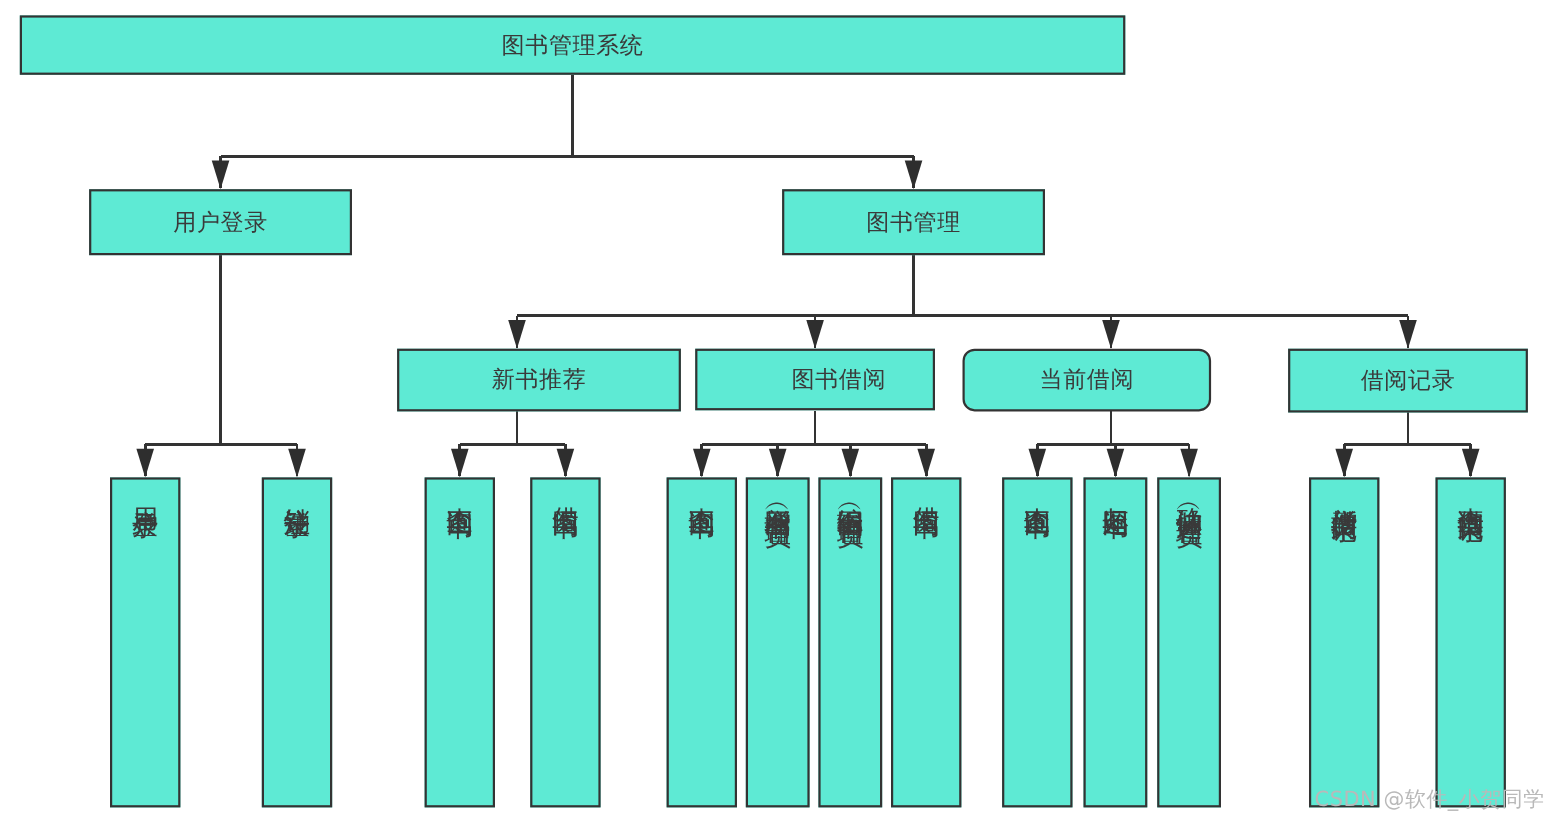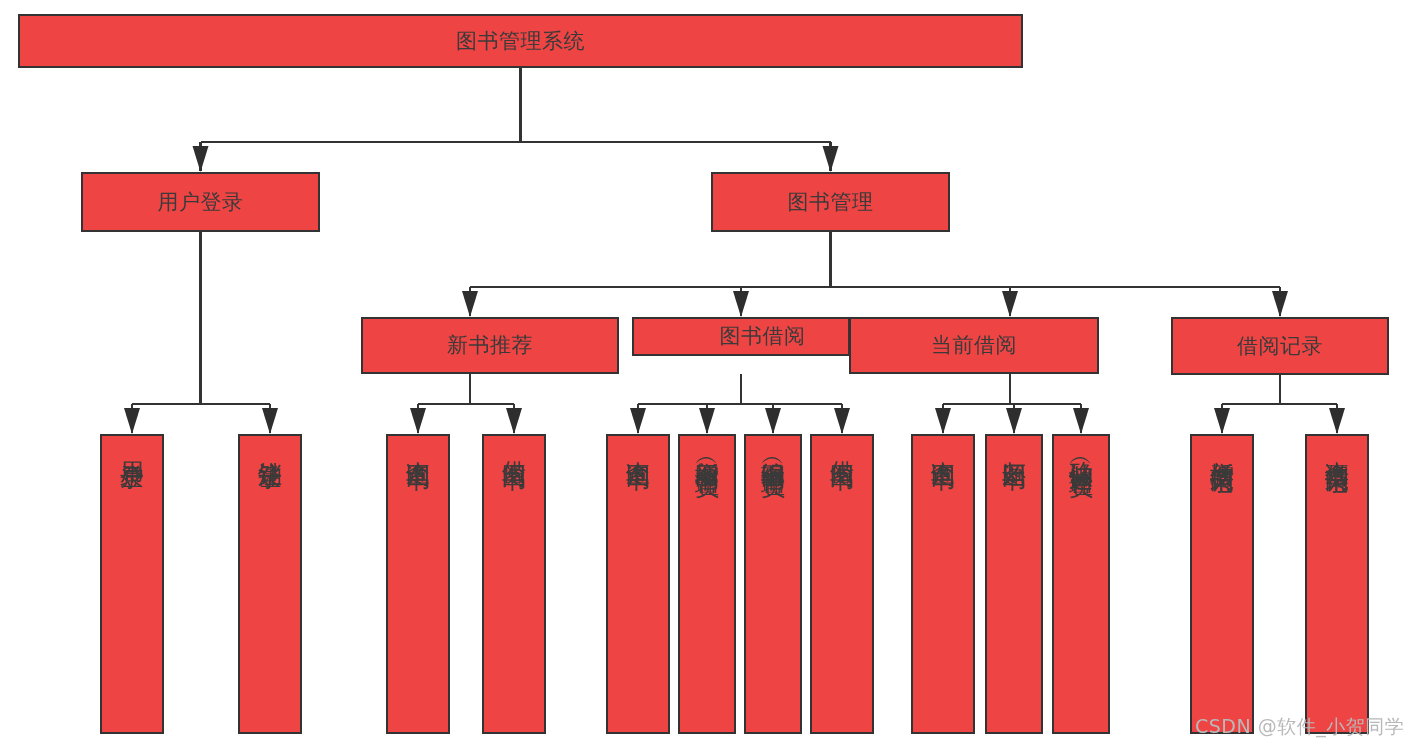--- a/index.html
+++ b/index.html
@@ -29,7 +29,7 @@
   .node {
     position: absolute;
     box-sizing: border-box;
-    background: #ef4444;
+    background: #5eead4;
     border: 2.5px solid #333333;
     display: flex;
     align-items: center;

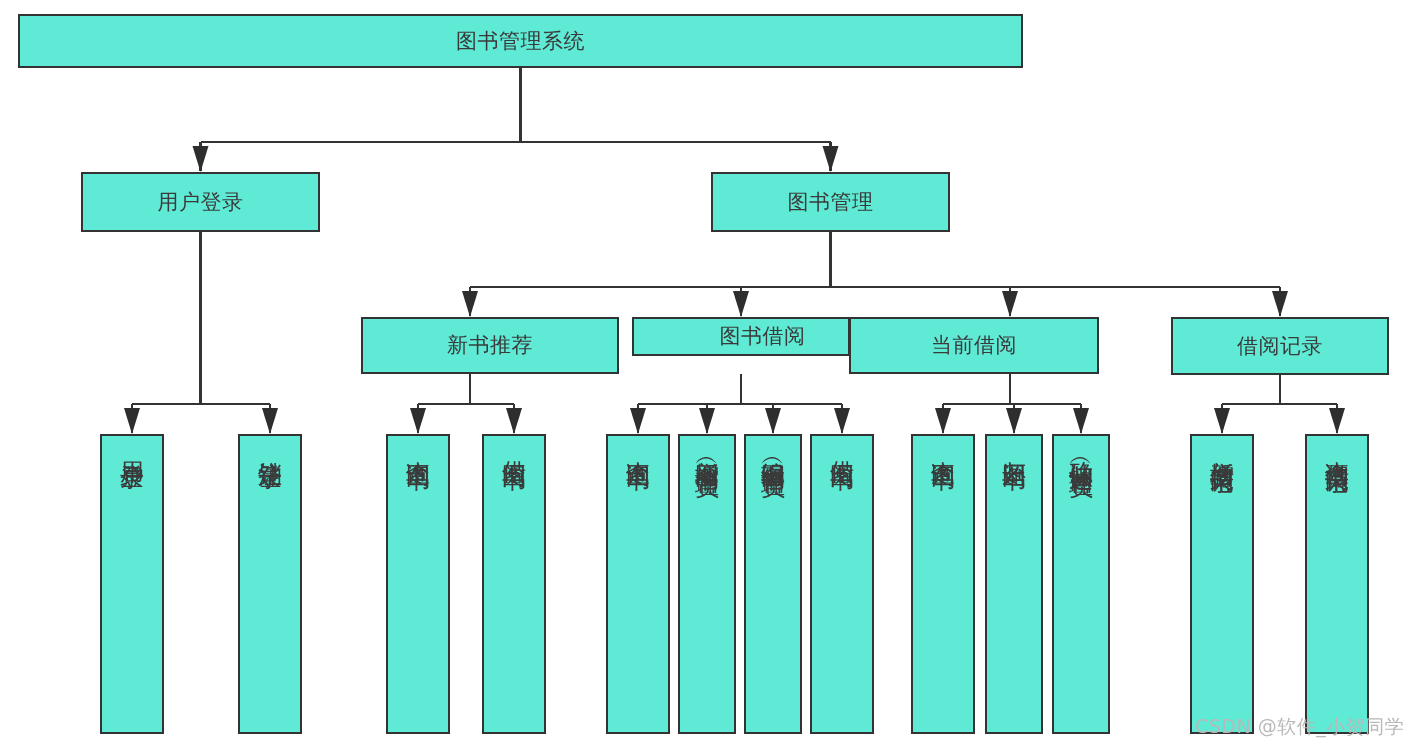--- a/index.html
+++ b/index.html
@@ -146,7 +146,7 @@
     <span class="lbl">新书推荐</span>
   </div>
 
-  <div class="node horiz" id="n-book_borrow" style="left: 632px; top: 317px; width: 218px; height: 39px; padding-left: 43px;">
+  <div class="node horiz" id="n-book_borrow" style="left: 632px; top: 317px; width: 218px; height: 56px; padding-left: 43px;">
     <span class="lbl">图书借阅</span>
   </div>
 

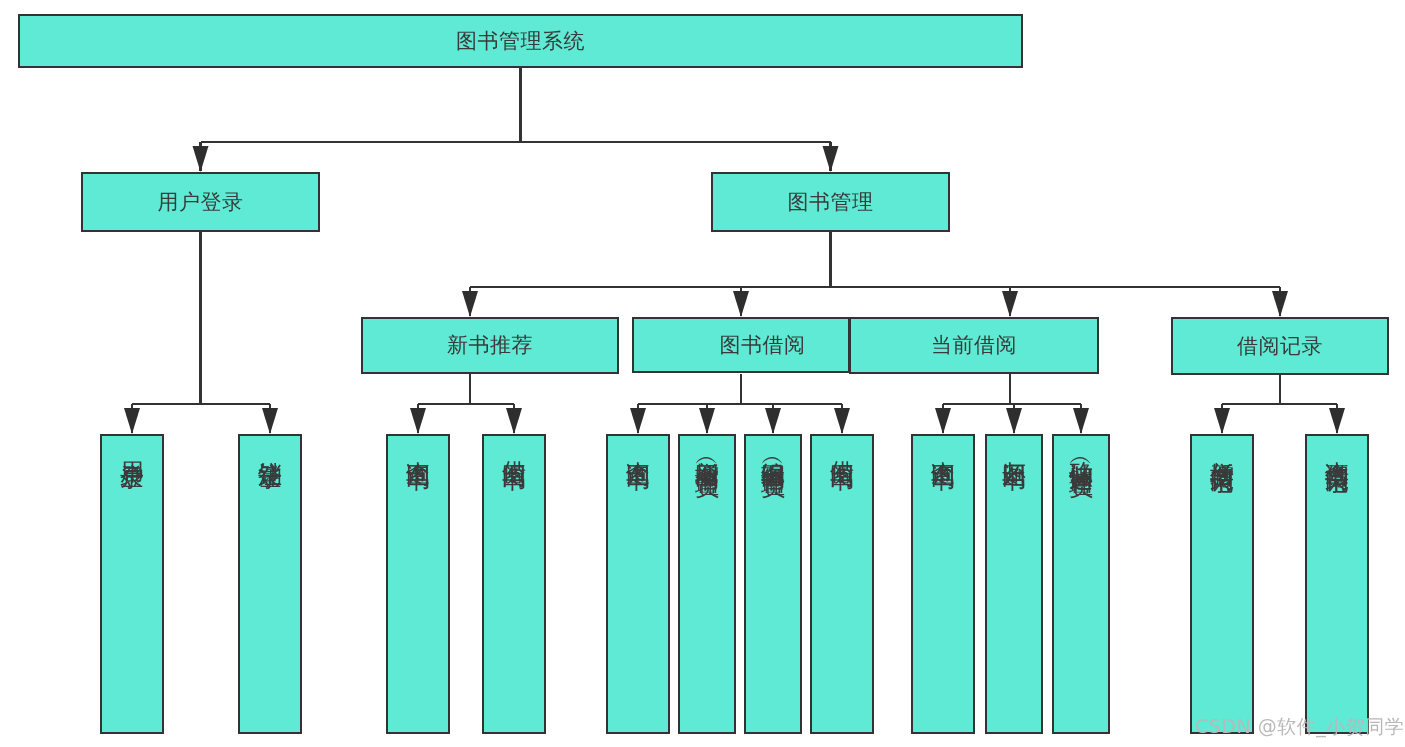--- a/index.html
+++ b/index.html
@@ -150,7 +150,7 @@
     <span class="lbl">图书借阅</span>
   </div>
 
-  <div class="node horiz" id="n-current_borrow" style="left: 849px; top: 317px; width: 250px; height: 57px;">
+  <div class="node horiz" id="n-current_borrow" style="left: 875px; top: 317px; width: 226px; height: 57px; border-radius: 11px;">
     <span class="lbl">当前借阅</span>
   </div>
 

